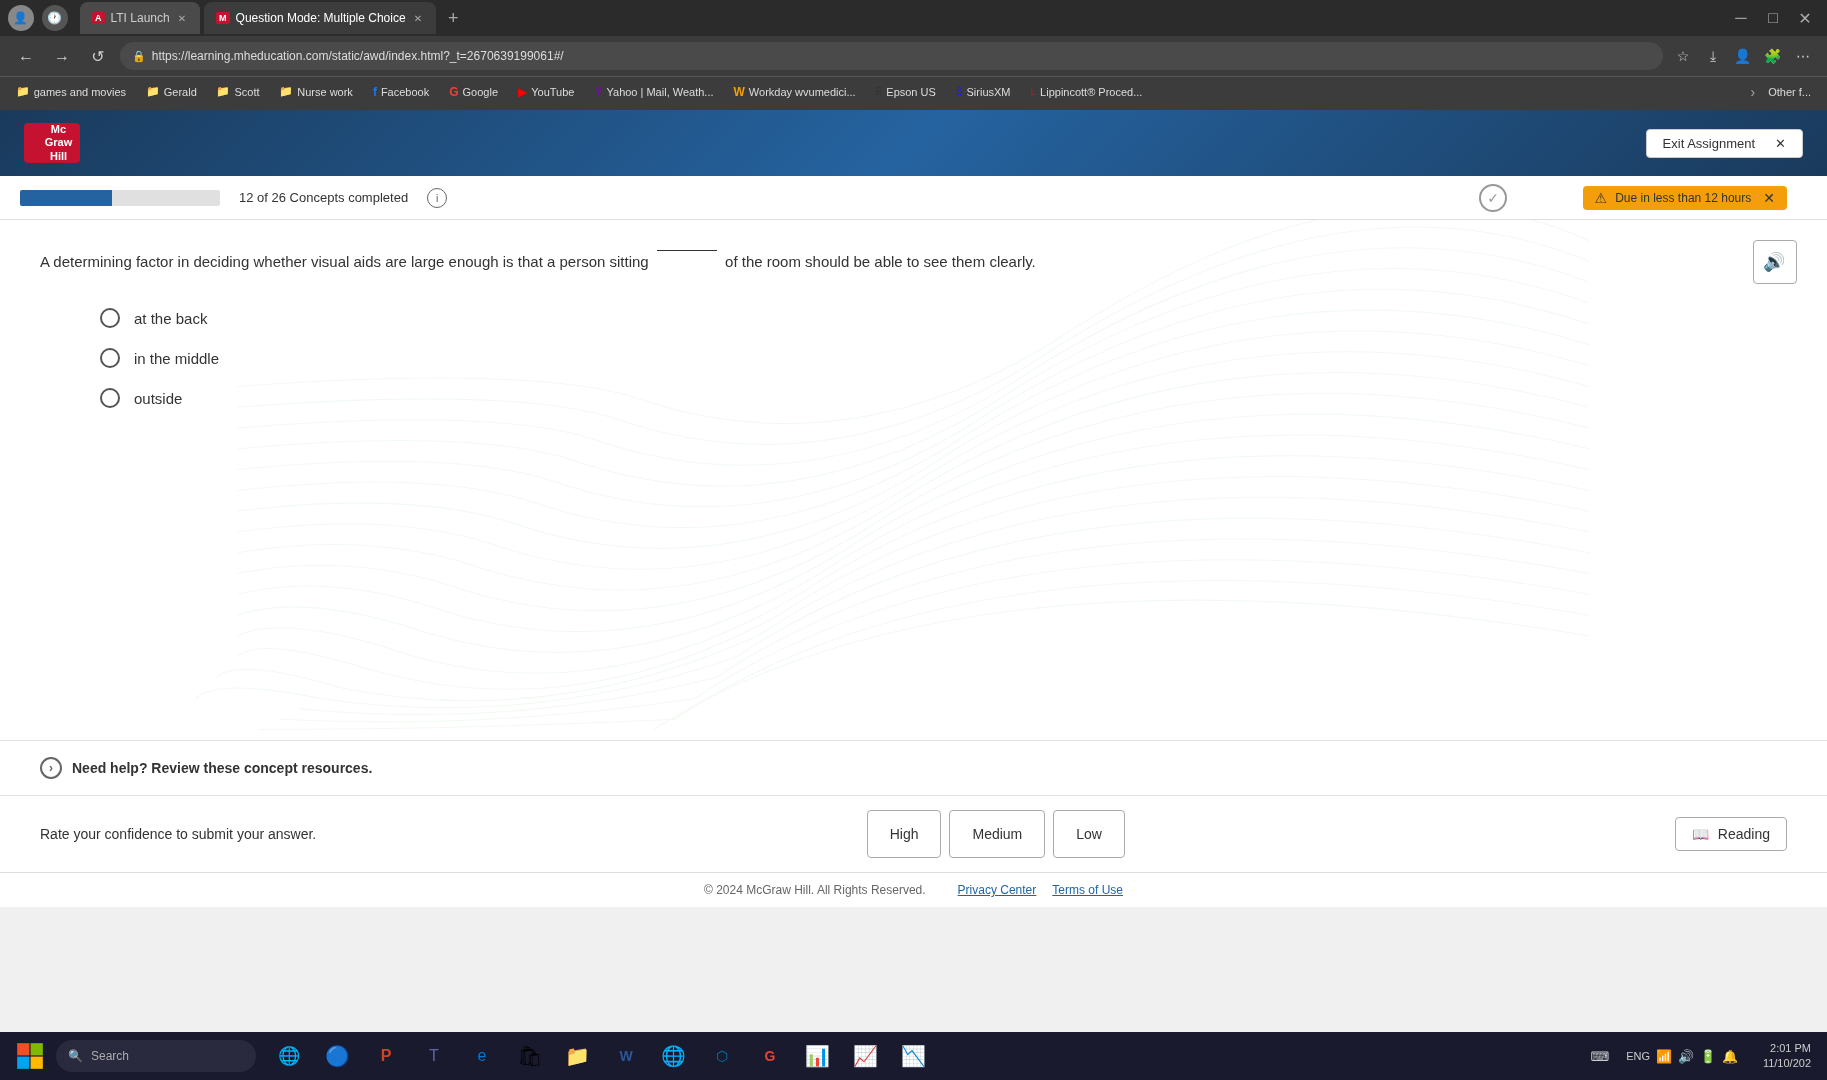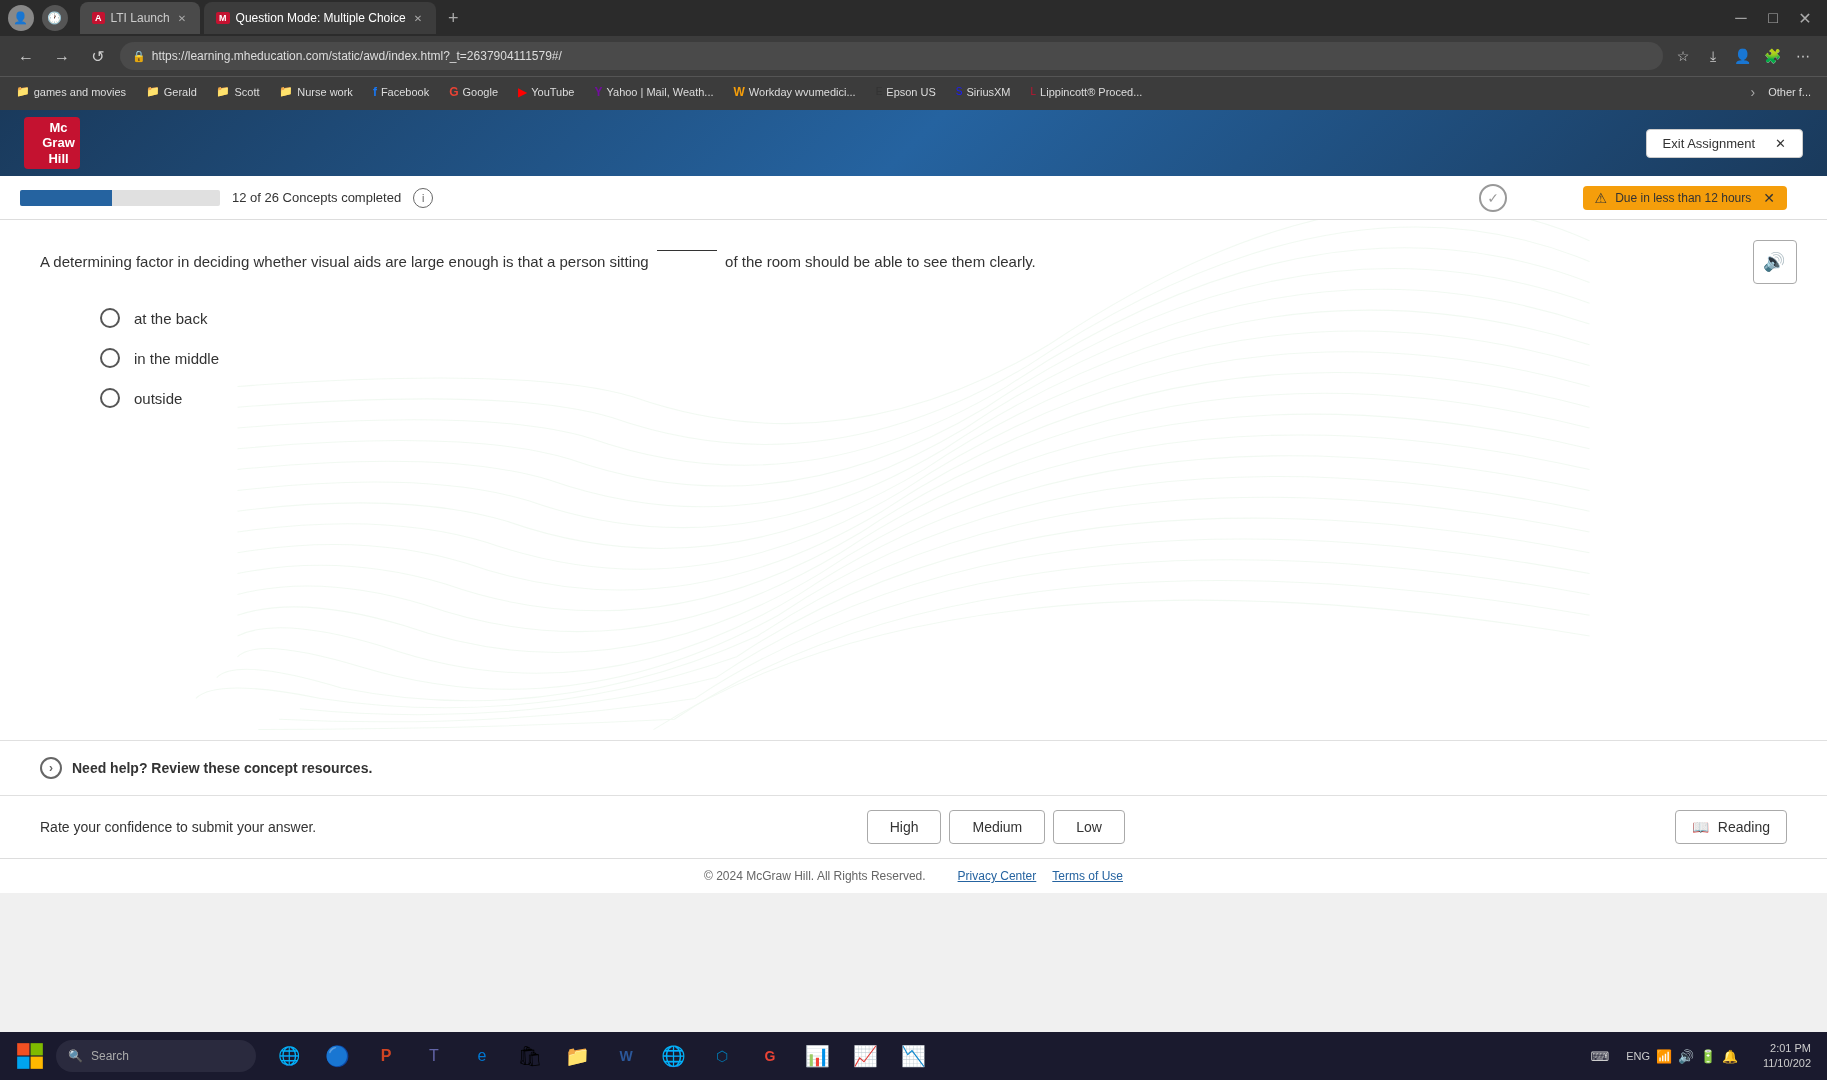--- a/index.html
+++ b/index.html
@@ -516,7 +516,7 @@
     <button class="nav-btn">↺</button>
     <div class="address-bar">
       <span class="lock-icon">🔒</span>
-      <span style="font-size:12px;color:#ddd;">https://learning.mheducation.com/static/awd/index.html?_t=2637904111579#/</span>
+      <span style="font-size:12px;color:#ddd;">https://learning.mheducation.com/static/awd/index.html?_t=2670639199061#/</span>
     </div>
     <div class="browser-actions">
       <div class="browser-action-btn">☆</div>

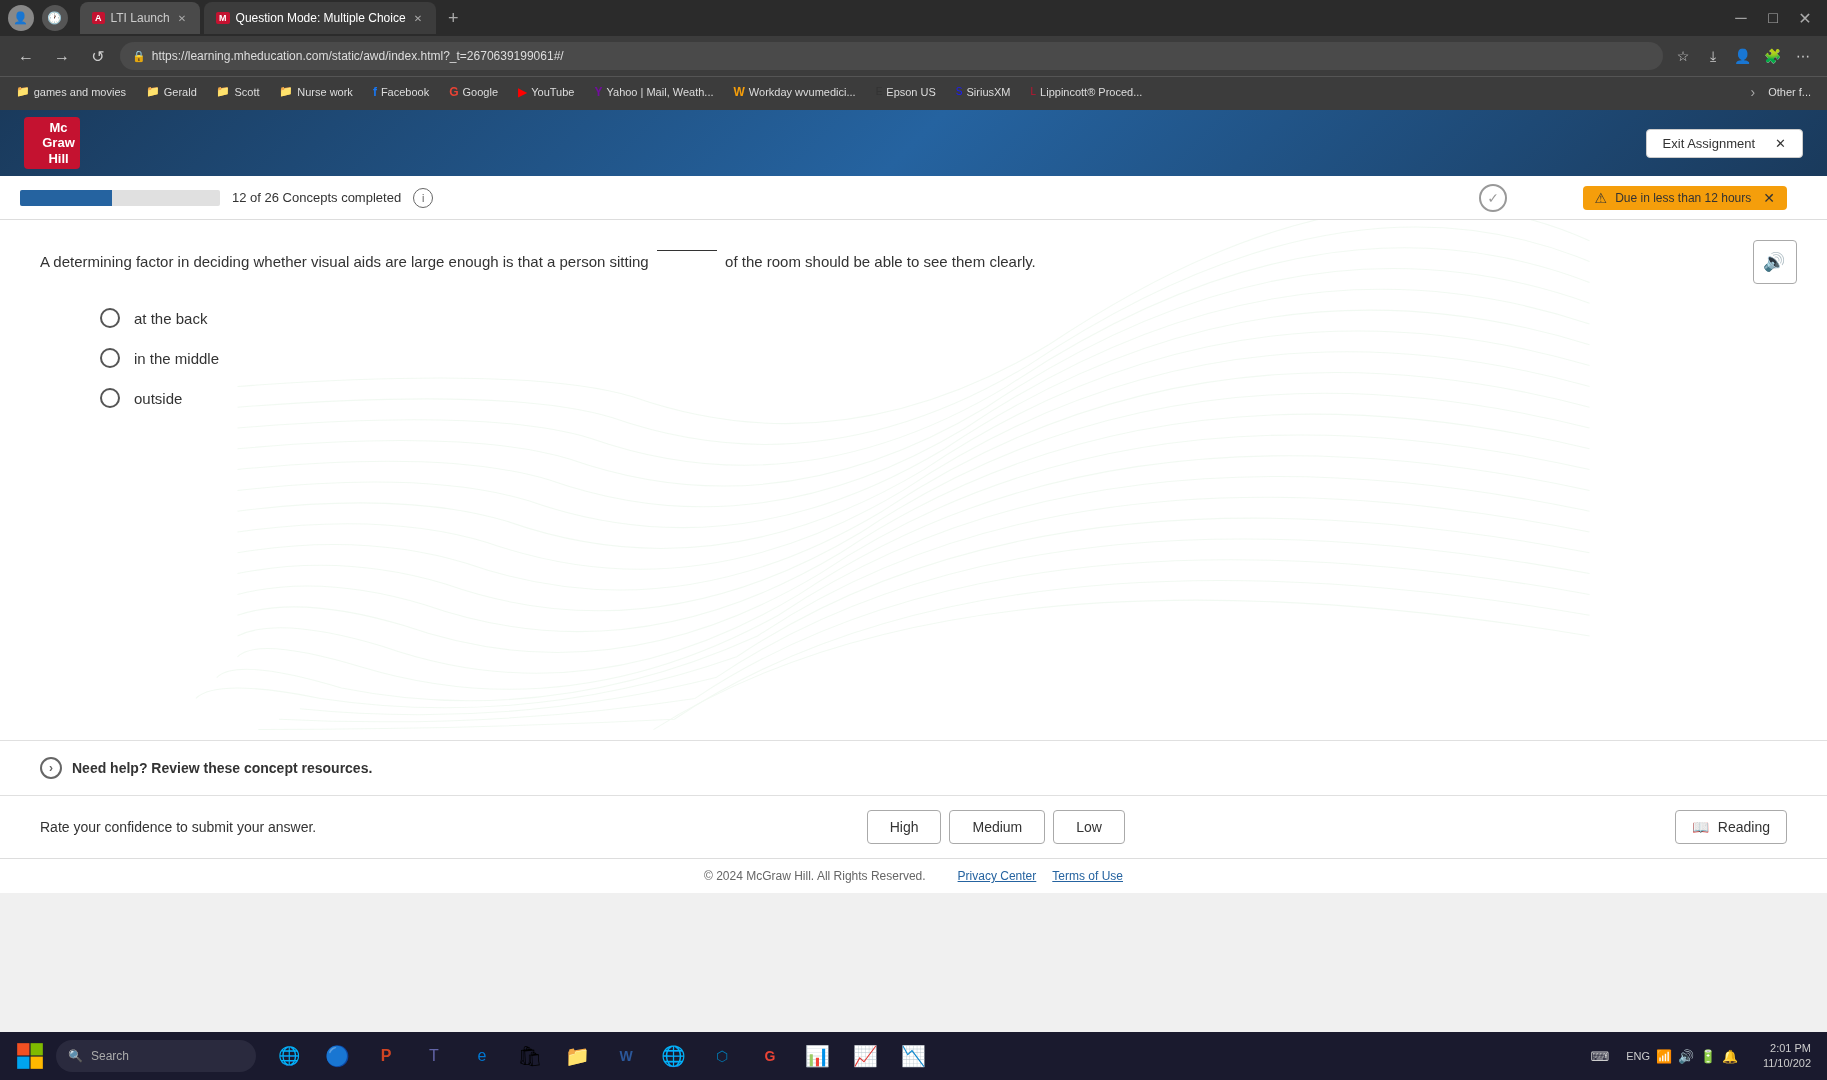--- a/index.html
+++ b/index.html
@@ -144,7 +144,7 @@
     }
     .mh-logo {
       width: 56px;
-      height: 52px;
+      height: 40px;
       background: #c41230;
       border-radius: 4px;
       display: flex;
@@ -152,7 +152,7 @@
       justify-content: center;
       flex-direction: column;
       color: white;
-      font-size: 13px;
+      font-size: 11px;
       font-weight: bold;
       text-align: center;
       line-height: 1.2;

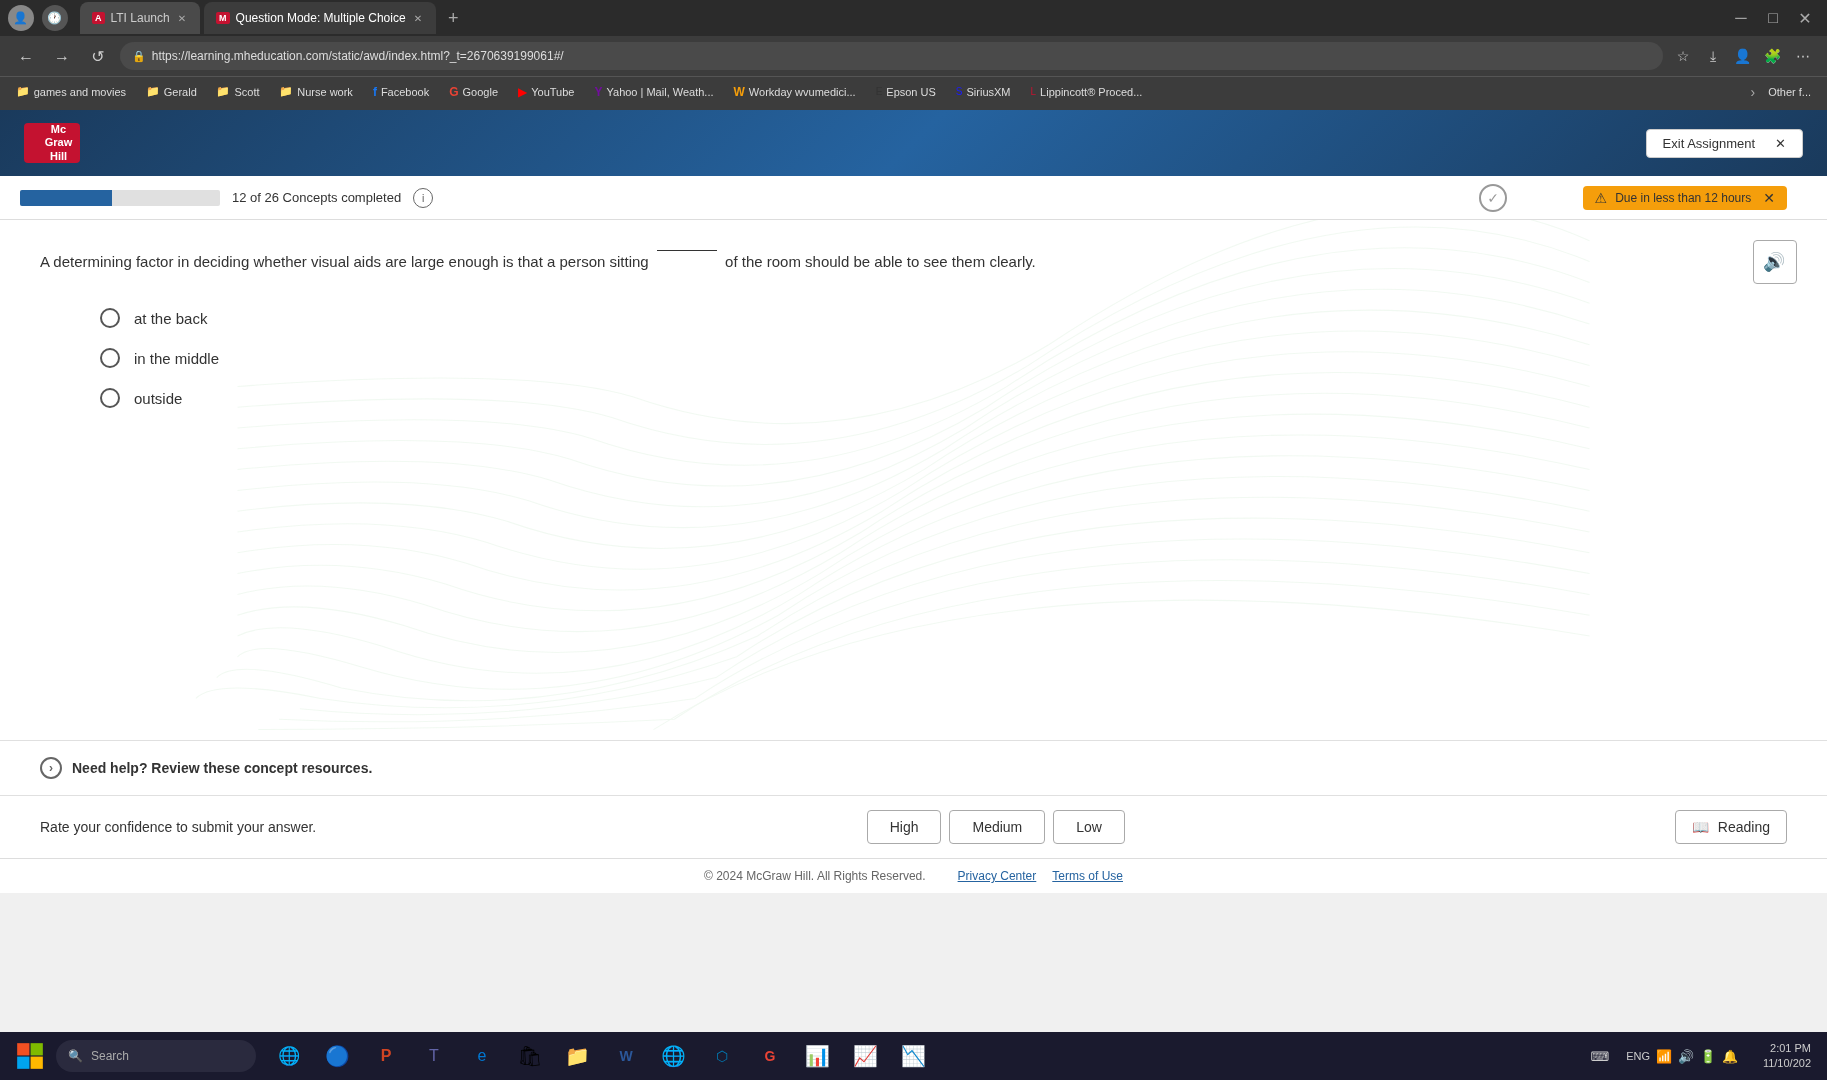--- a/index.html
+++ b/index.html
@@ -184,7 +184,7 @@
     .progress-bar-container {
       display: flex;
       align-items: center;
-      gap: 12px;
+      gap: 19px;
     }
     .progress-bar {
       width: 200px;

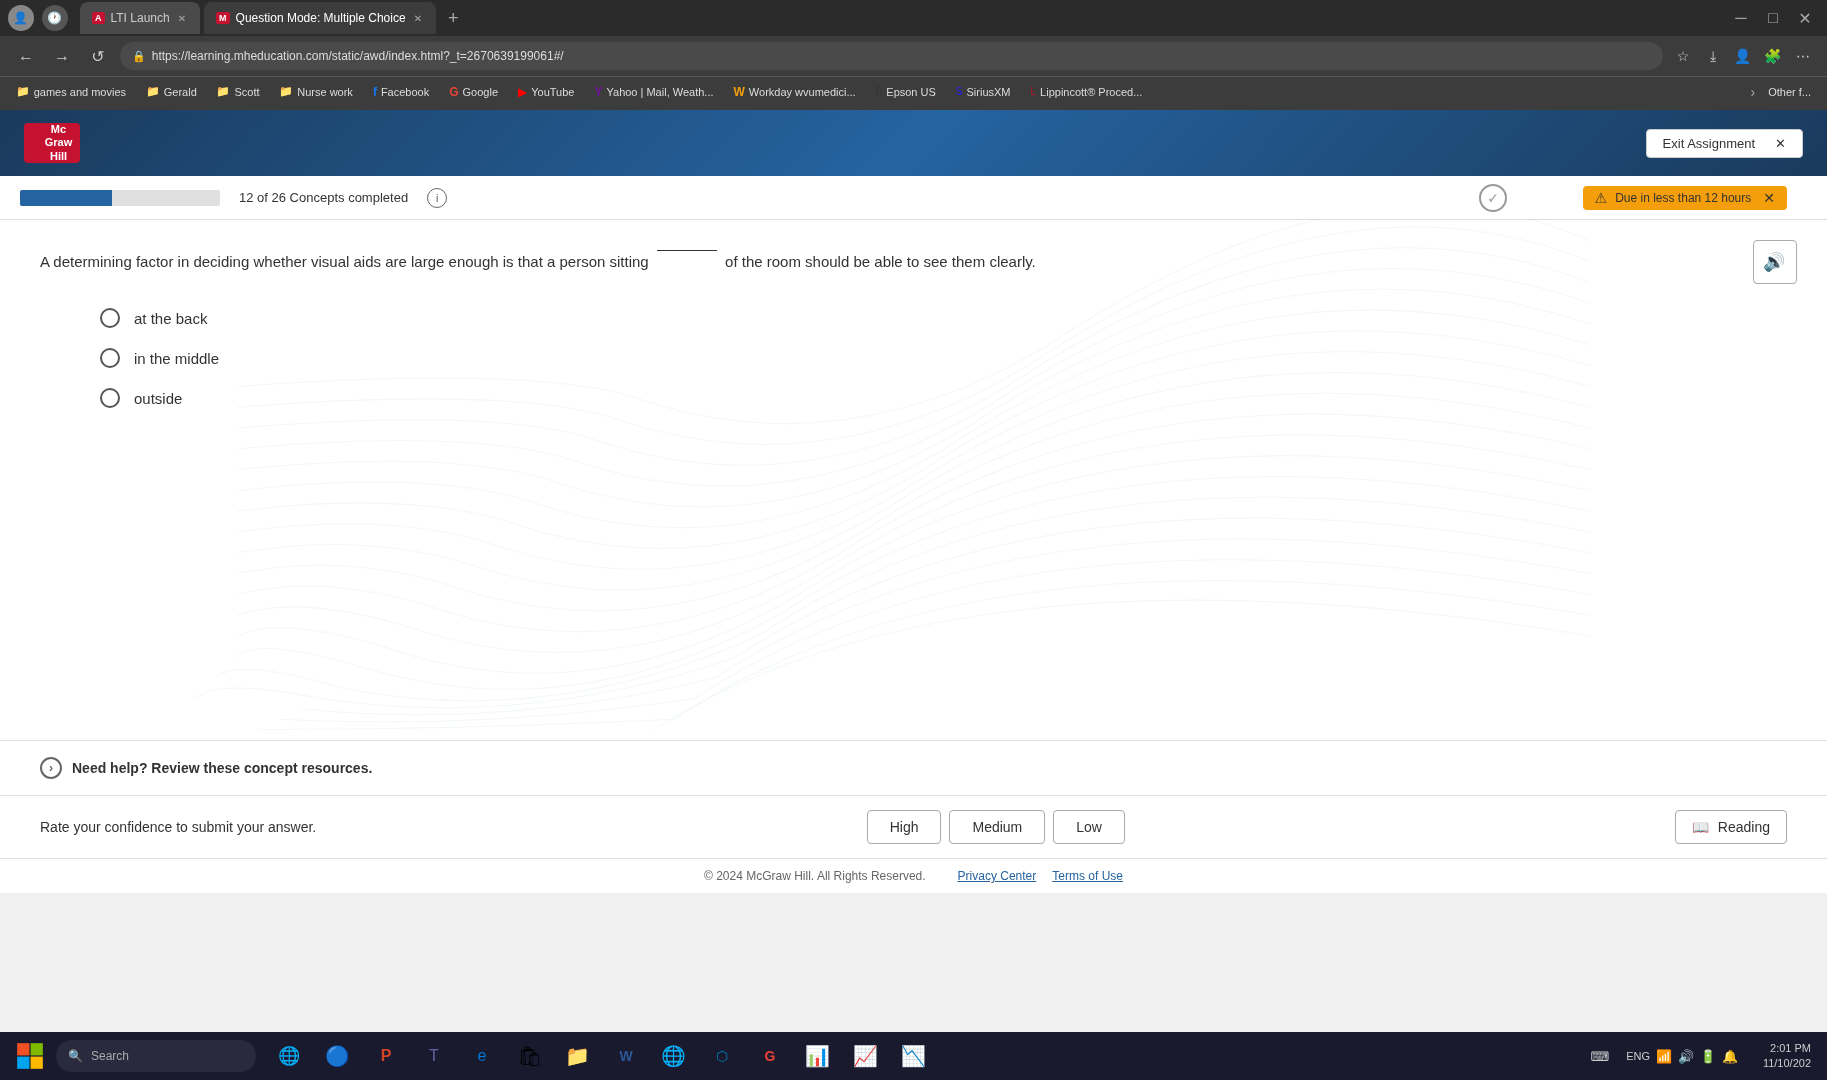--- a/index.html
+++ b/index.html
@@ -356,7 +356,7 @@
       gap: 8px;
     }
     .conf-btn {
-      padding: 8px 22px;
+      padding: 15px 22px;
       border: 1.5px solid #aaa;
       border-radius: 4px;
       background: white;

